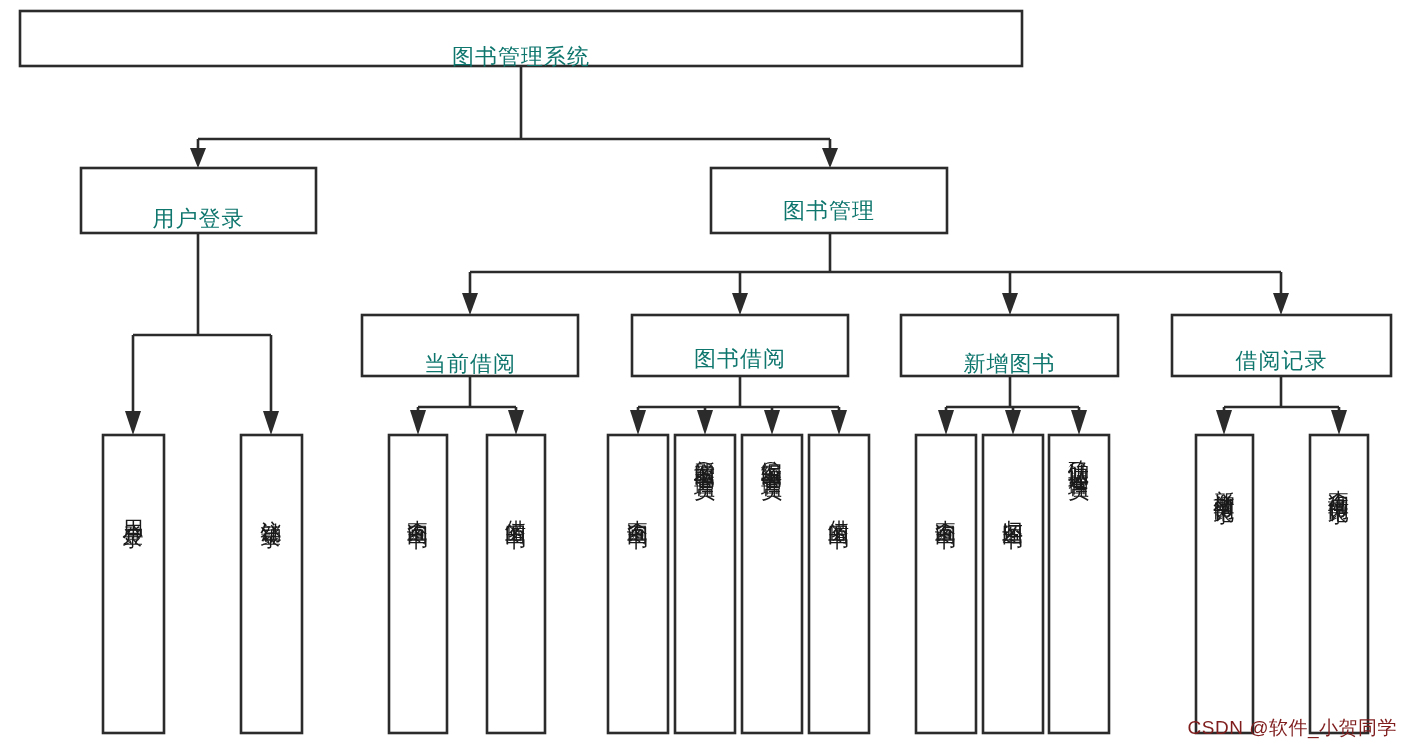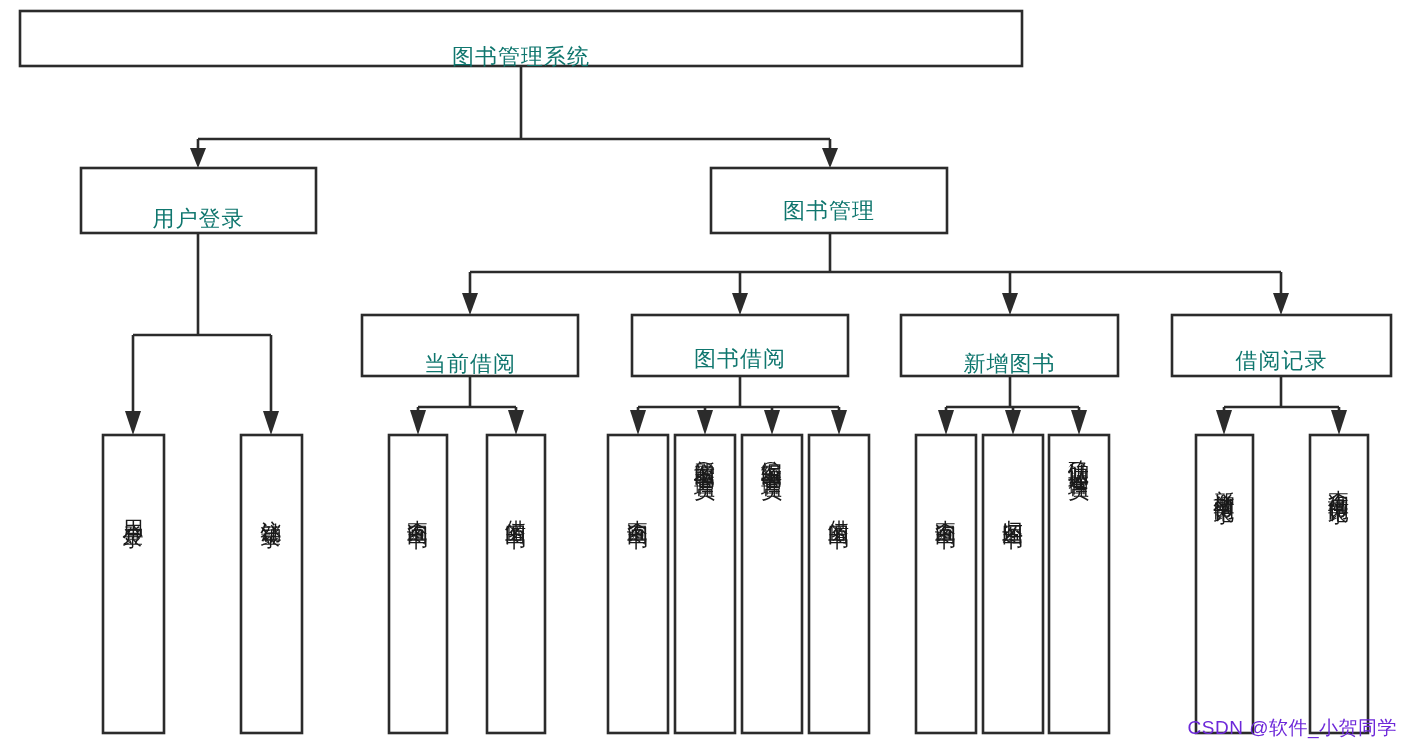--- a/index.html
+++ b/index.html
@@ -80,7 +80,7 @@
     bottom: 6px;
     font-family: "Liberation Sans", "DejaVu Sans", sans-serif;
     font-size: 19px;
-    color: #6d28d9;
+    color: #7f1d1d;
     letter-spacing: 0.5px;
     white-space: nowrap;
     pointer-events: none;

